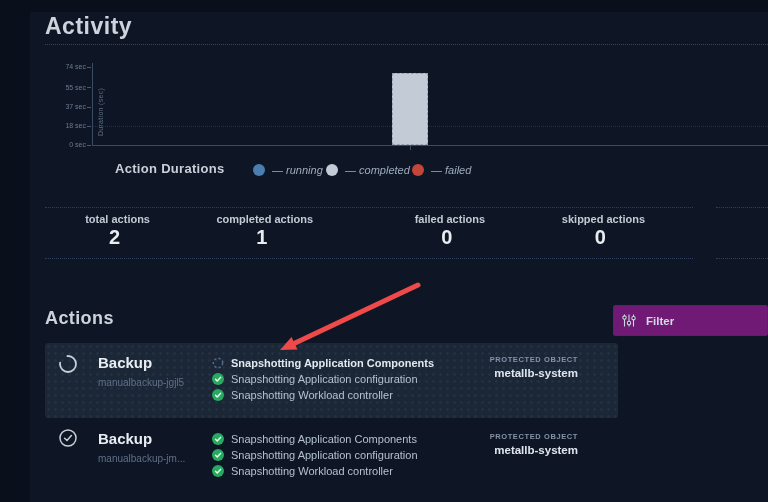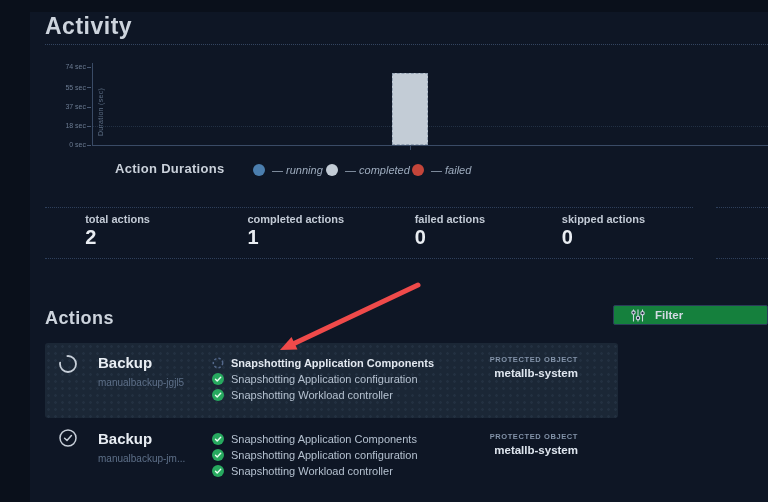--- a/index.html
+++ b/index.html
@@ -34,7 +34,7 @@
                 border-top:1px dotted #2e3f5b; border-bottom:1px dotted #2e3f5b; }
   .stats-stub { position:absolute; left:716px; top:207px; width:52px; height:50px;
                 border-top:1px dotted #2e3f5b; border-bottom:1px dotted #2e3f5b; }
-  .stat { position:absolute; top:213px; text-align:left; }
+  .stat { position:absolute; top:213px; text-align:center; }
   .stat-label { font-size:11px; font-weight:bold; color:#c2cad5; }
   .stat-value { font-size:20px; font-weight:bold; color:#e9edf2; padding-right:6px; margin-top:1px; }
 

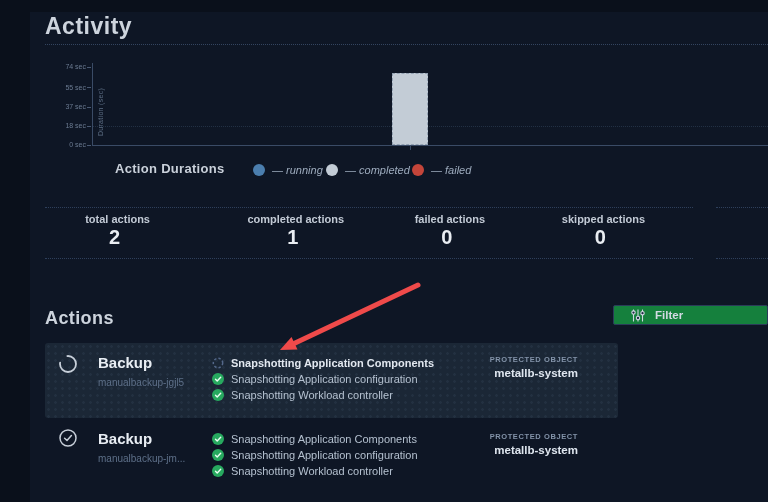--- a/index.html
+++ b/index.html
@@ -117,7 +117,7 @@
     <div class="stat-label">total actions</div>
     <div class="stat-value">2</div>
   </div>
-  <div class="stat" style="right:424px">
+  <div class="stat" style="right:455px">
     <div class="stat-label">completed actions</div>
     <div class="stat-value">1</div>
   </div>

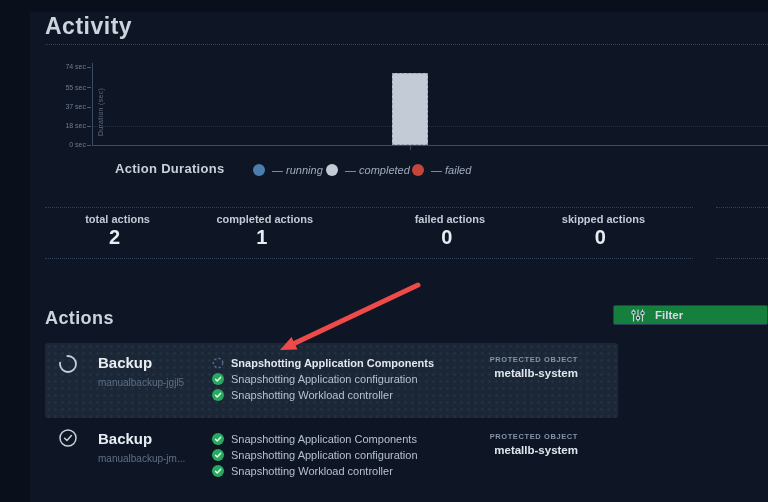--- a/index.html
+++ b/index.html
@@ -41,9 +41,9 @@
   
   .actions-title { position:absolute; left:45px; top:308px; font-size:18px; font-weight:bold;
                    letter-spacing:.4px; color:#ccd3dc; }
-  .filter-btn { position:absolute; left:613px; top:305px; width:155px; height:20px; box-sizing:border-box;
-                background:#15803d; border:1px solid #2b3b59; border-radius:2px;
-                display:flex; align-items:center; gap:10px; padding-left:17px;
+  .filter-btn { position:absolute; left:613px; top:305px; width:155px; height:31px; box-sizing:border-box;
+                background:#701a75; border:1px solid #2b3b59; border-radius:2px;
+                display:flex; align-items:center; gap:10px; padding-left:8px;
                 color:#d3dae4; font-size:11.5px; font-weight:bold; cursor:pointer; }
 
   .action-row { position:absolute; left:45px; width:573px; cursor:pointer; }

